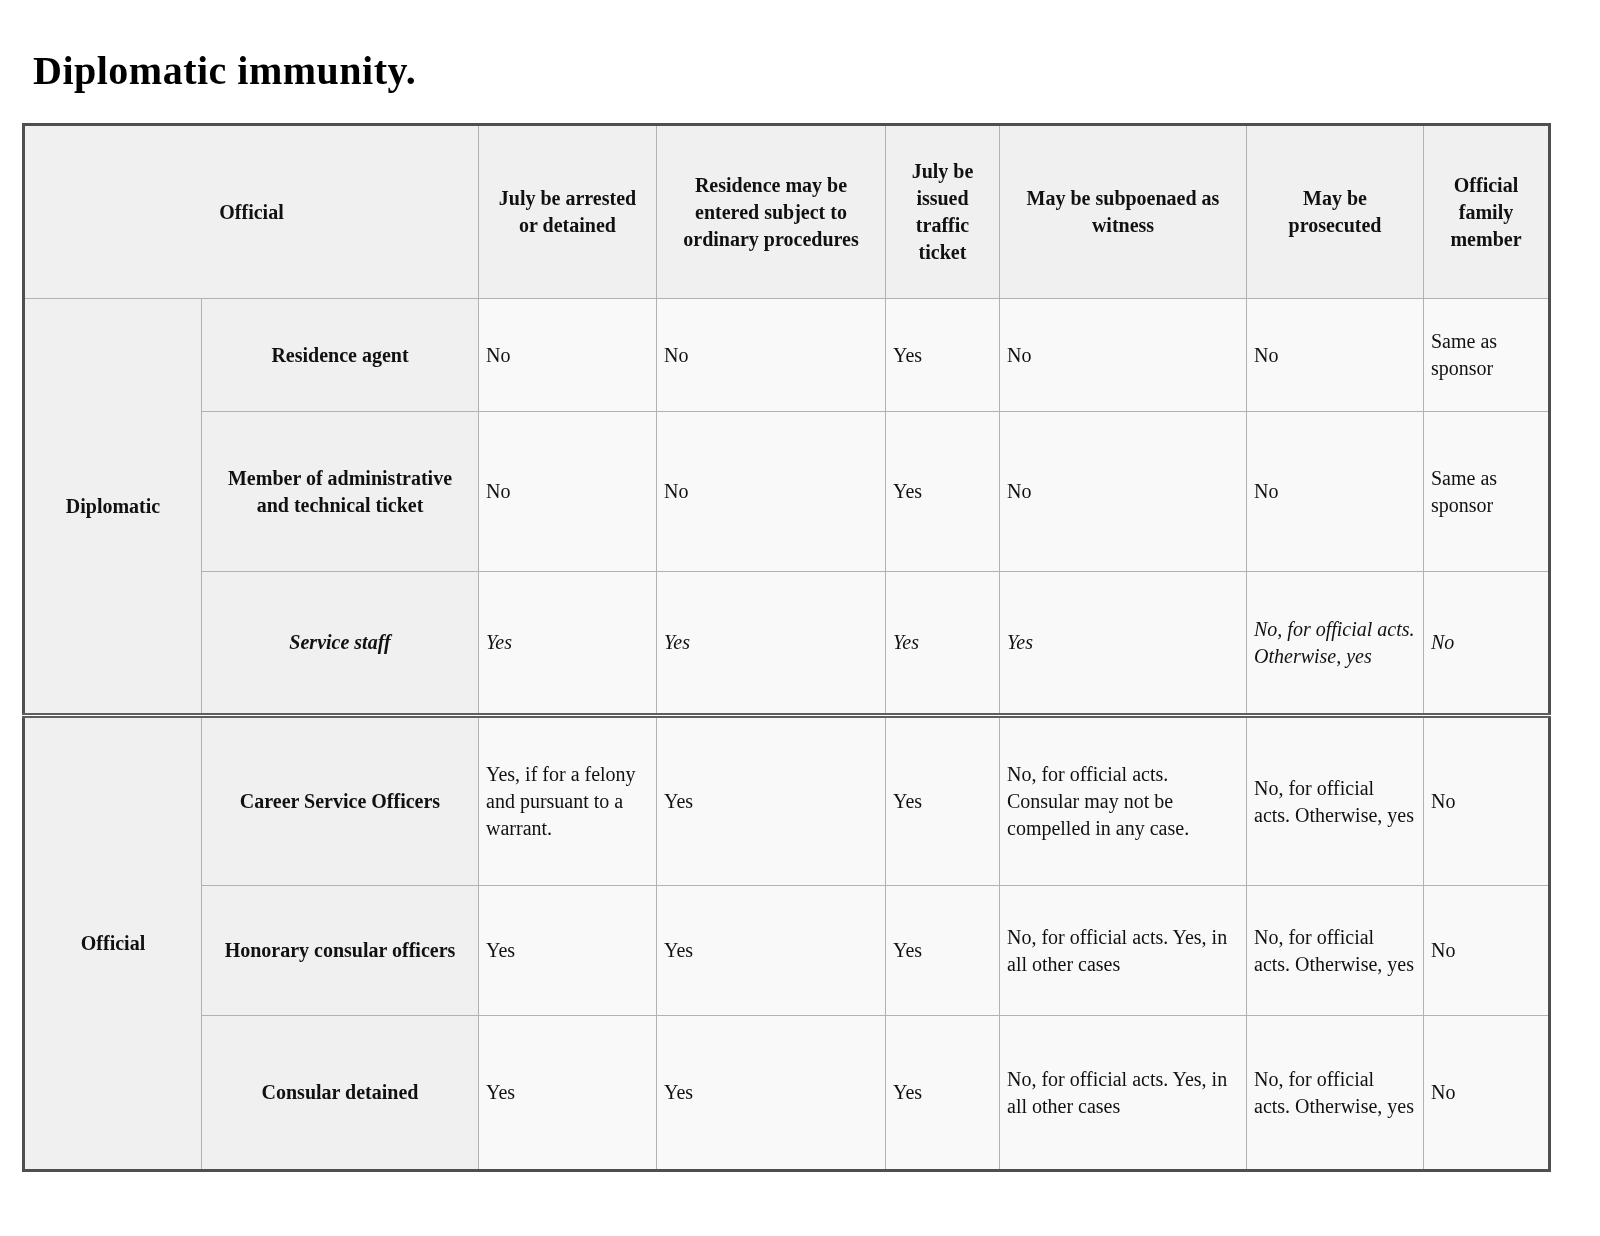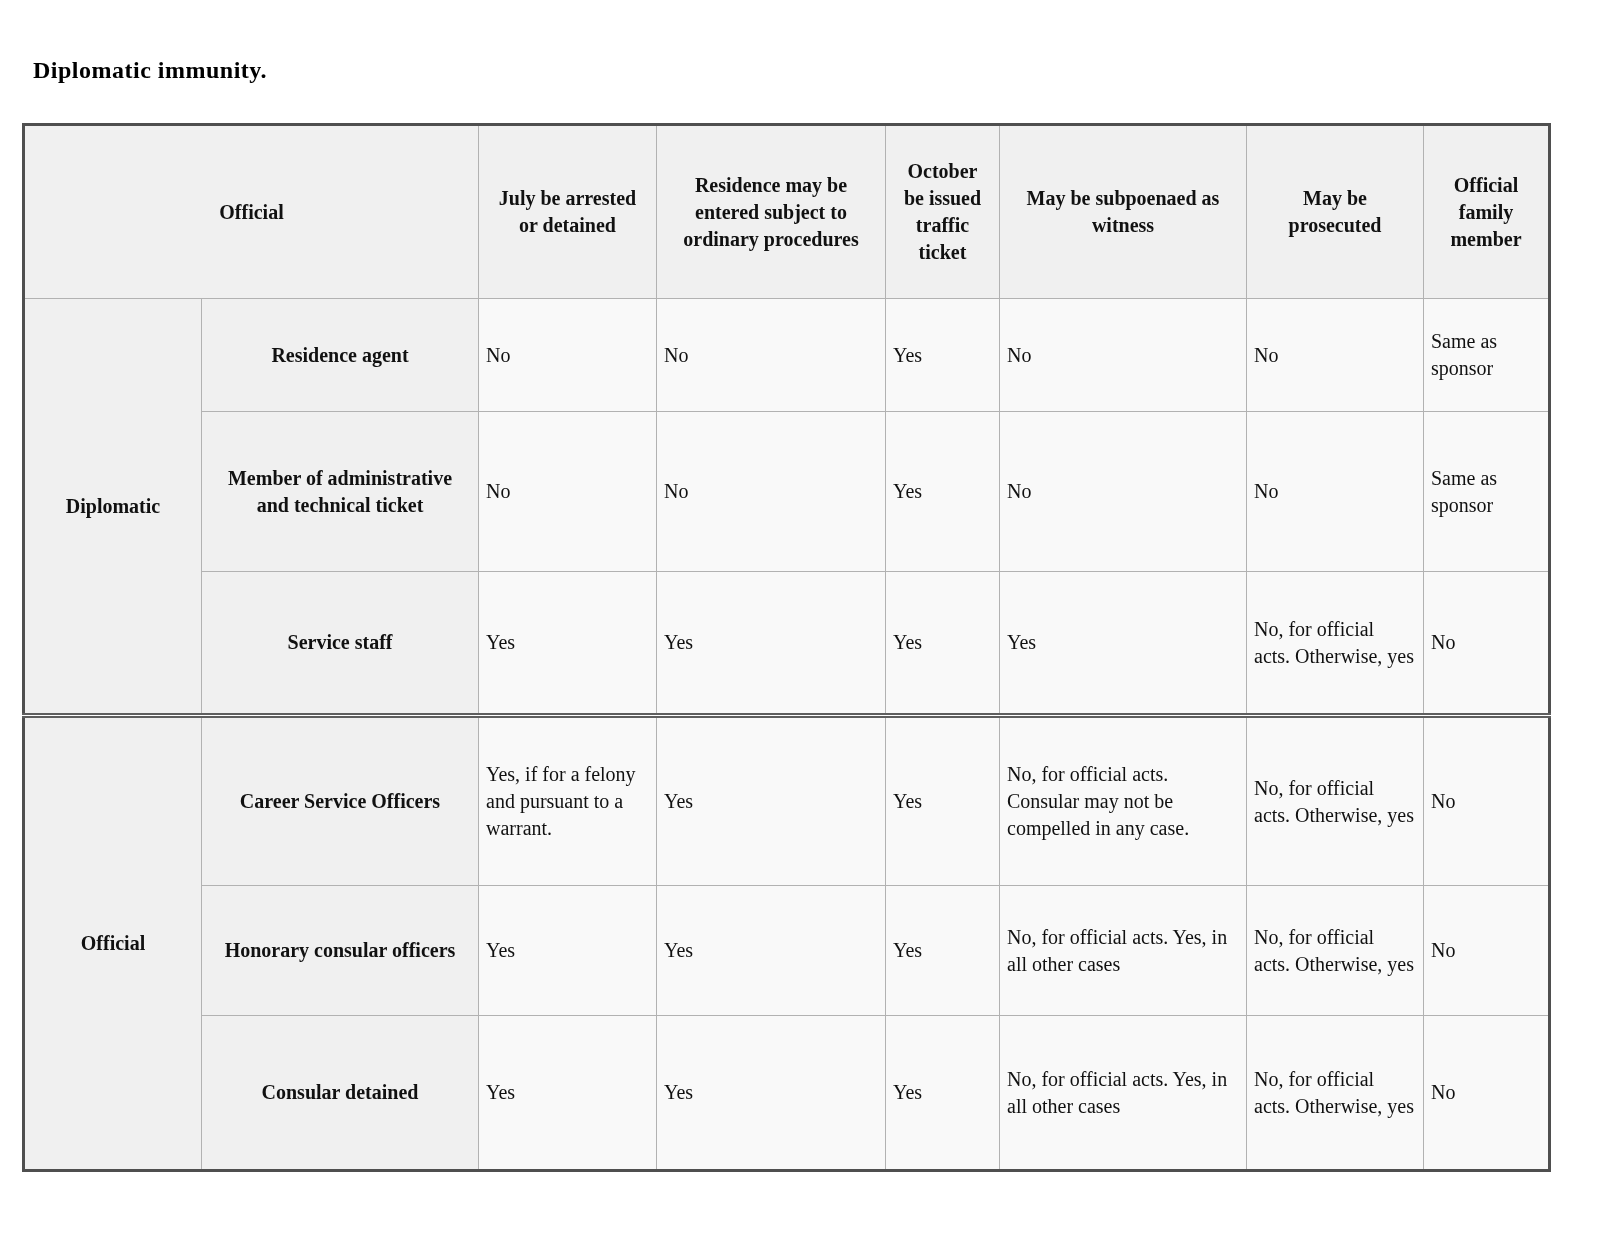--- a/index.html
+++ b/index.html
@@ -20,7 +20,7 @@
   }
   .title {
     margin: 52px 0 0 33px;
-    font-size: 24px;
+    font-size: 40px;
     line-height: 37px;
     font-weight: bold;
     color: #000000;

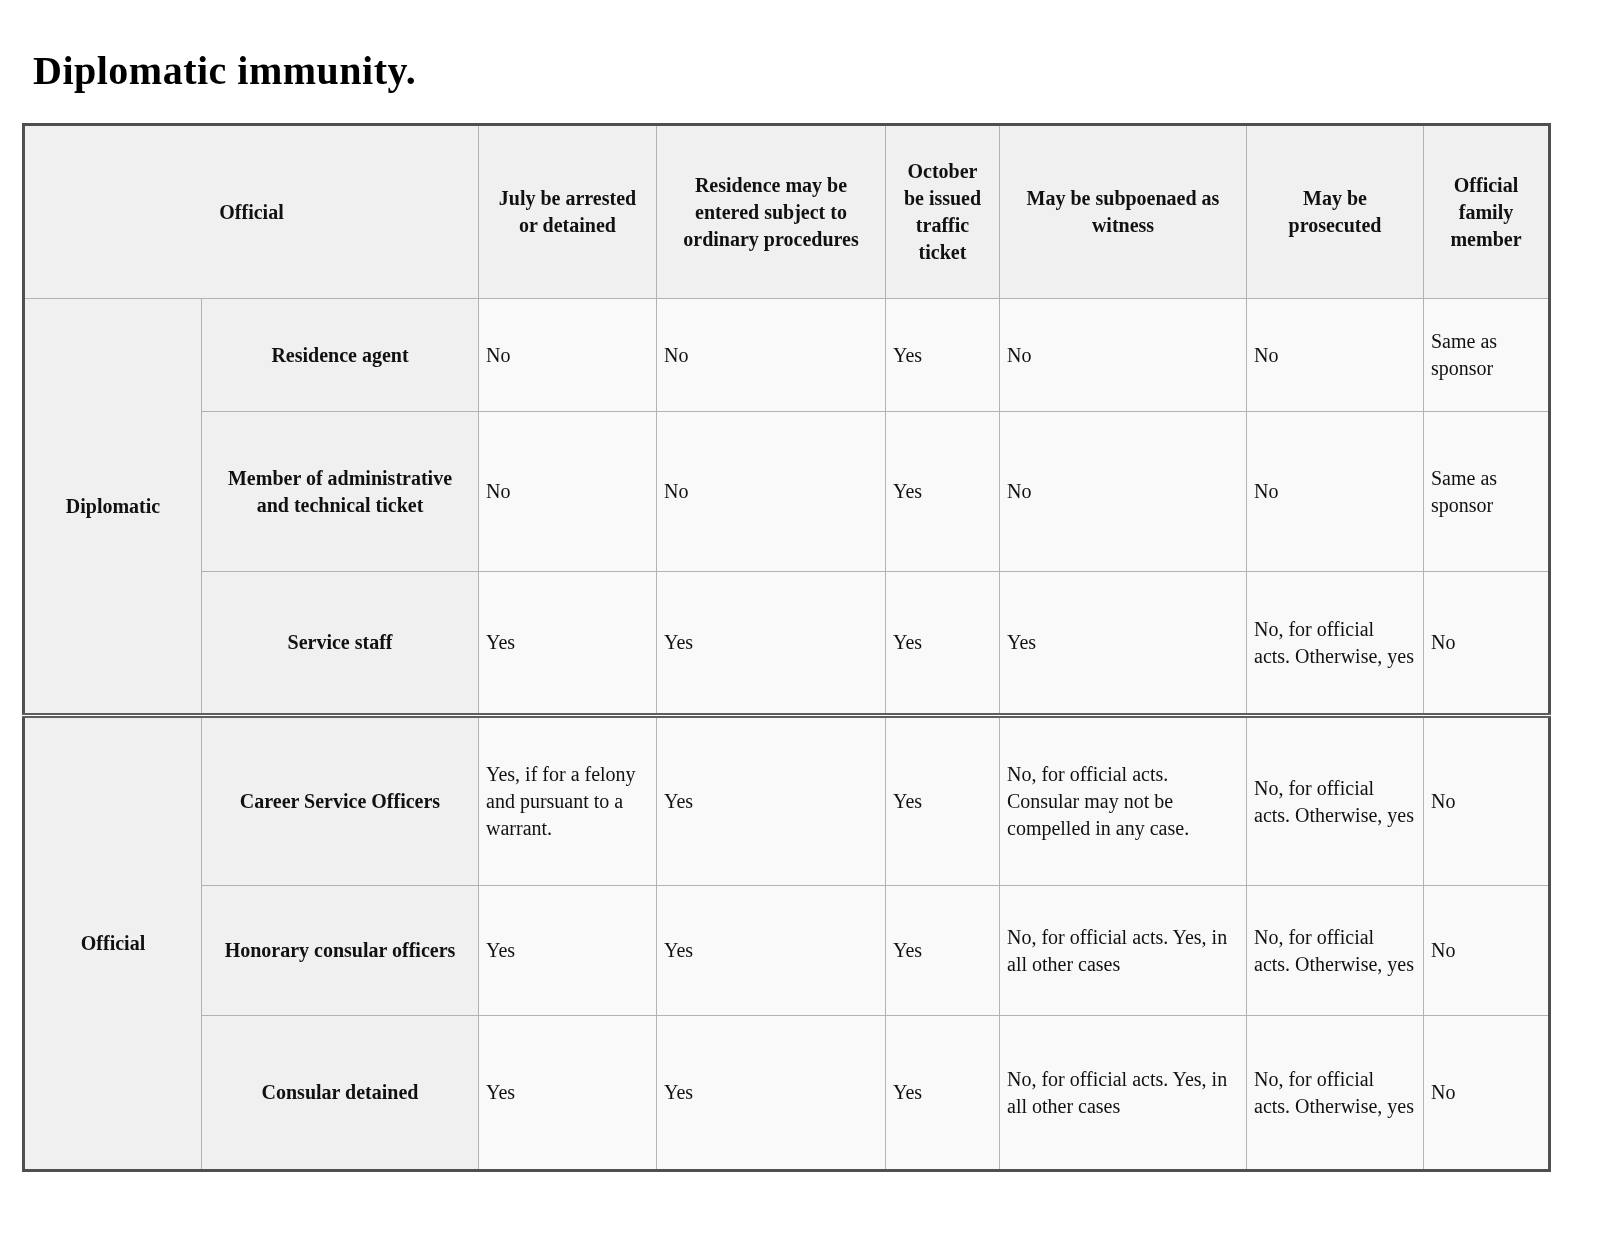--- a/index.html
+++ b/index.html
@@ -91,7 +91,7 @@
       <th colspan="2">Official</th>
       <th>July be arrested or detained</th>
       <th>Residence may be entered subject to ordinary procedures</th>
-      <th>October be issued traffic ticket</th>
+      <th>July be issued traffic ticket</th>
       <th>May be subpoenaed as witness</th>
       <th>May be prosecuted</th>
       <th>Official family member</th>

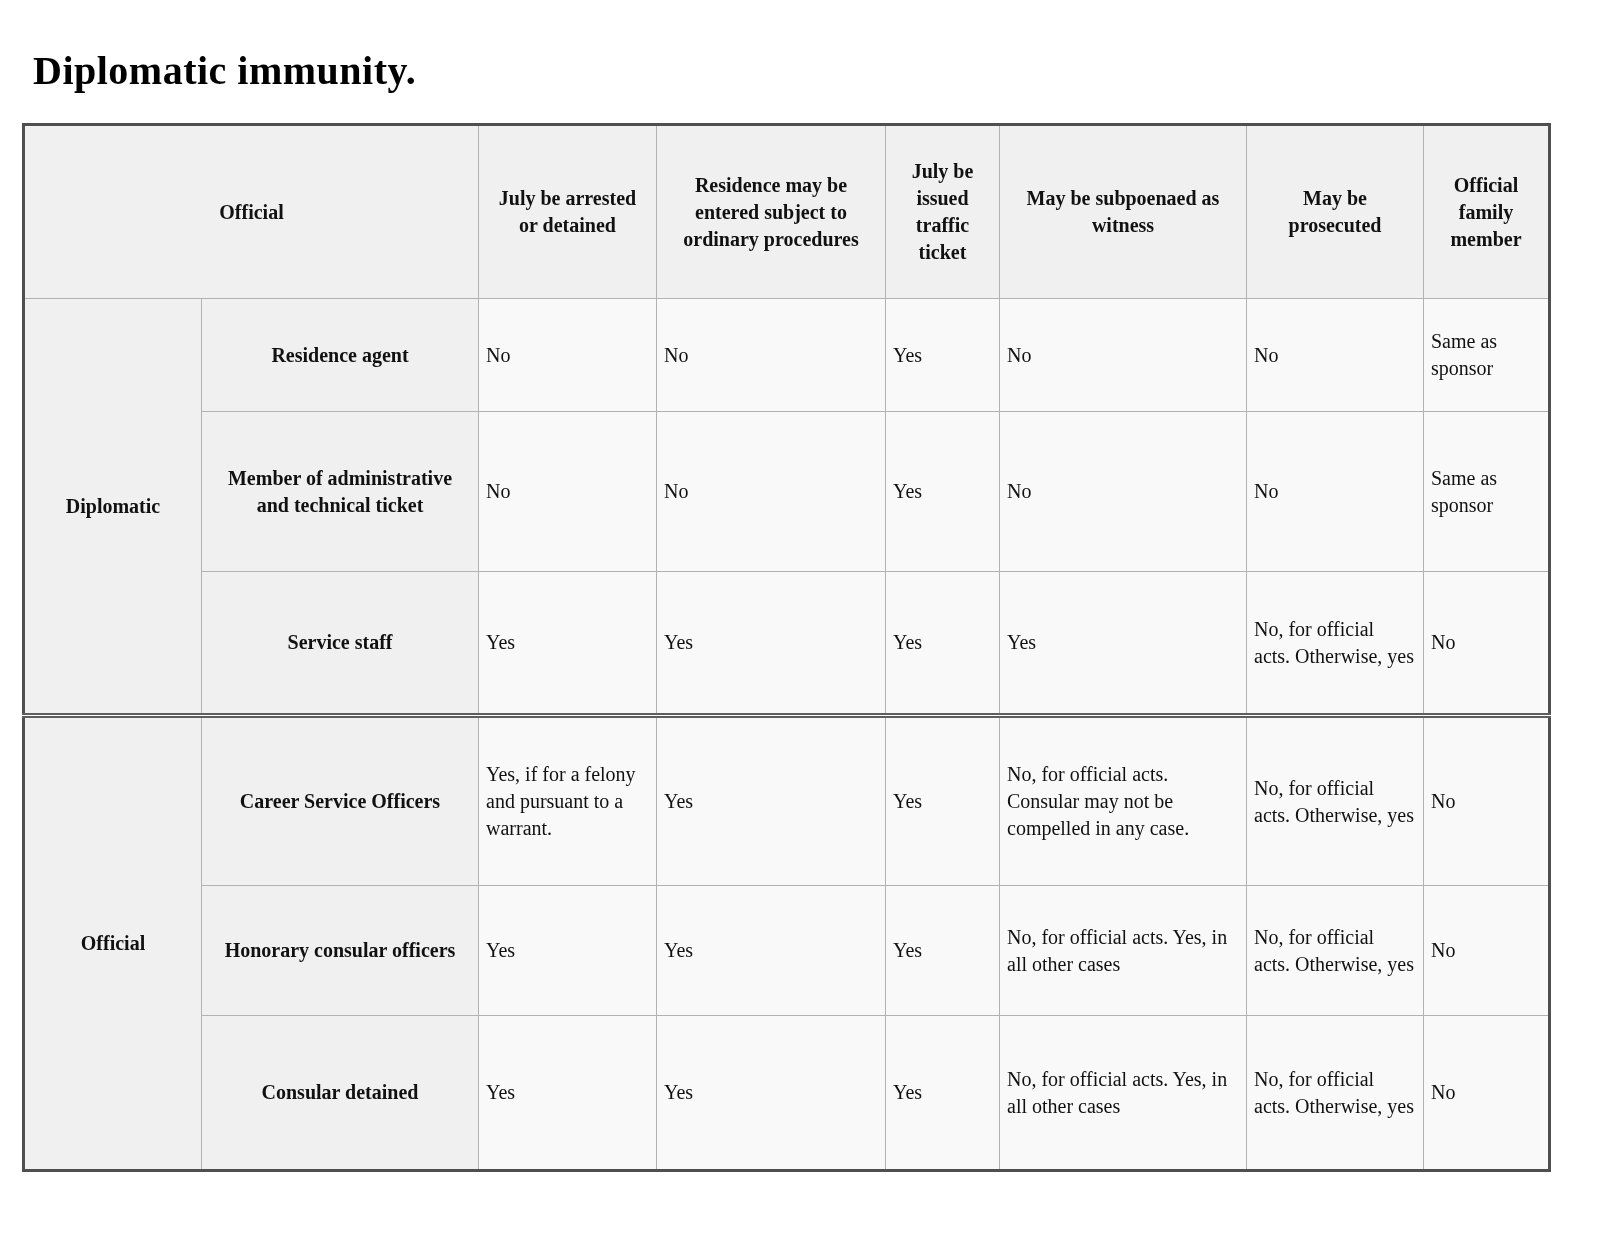--- a/index.html
+++ b/index.html
@@ -62,7 +62,7 @@
   tr.row-header   { height: 174px; }
   tr.row-1 { height: 113px; }
   tr.row-2 { height: 160px; }
-  tr.row-3 { height: 144px; }
+  tr.row-3 { height: 144px; font-style: italic; }
   tr.row-4 { height: 170px; }
   tr.row-5 { height: 130px; }
   tr.row-6 { height: 155px; }

